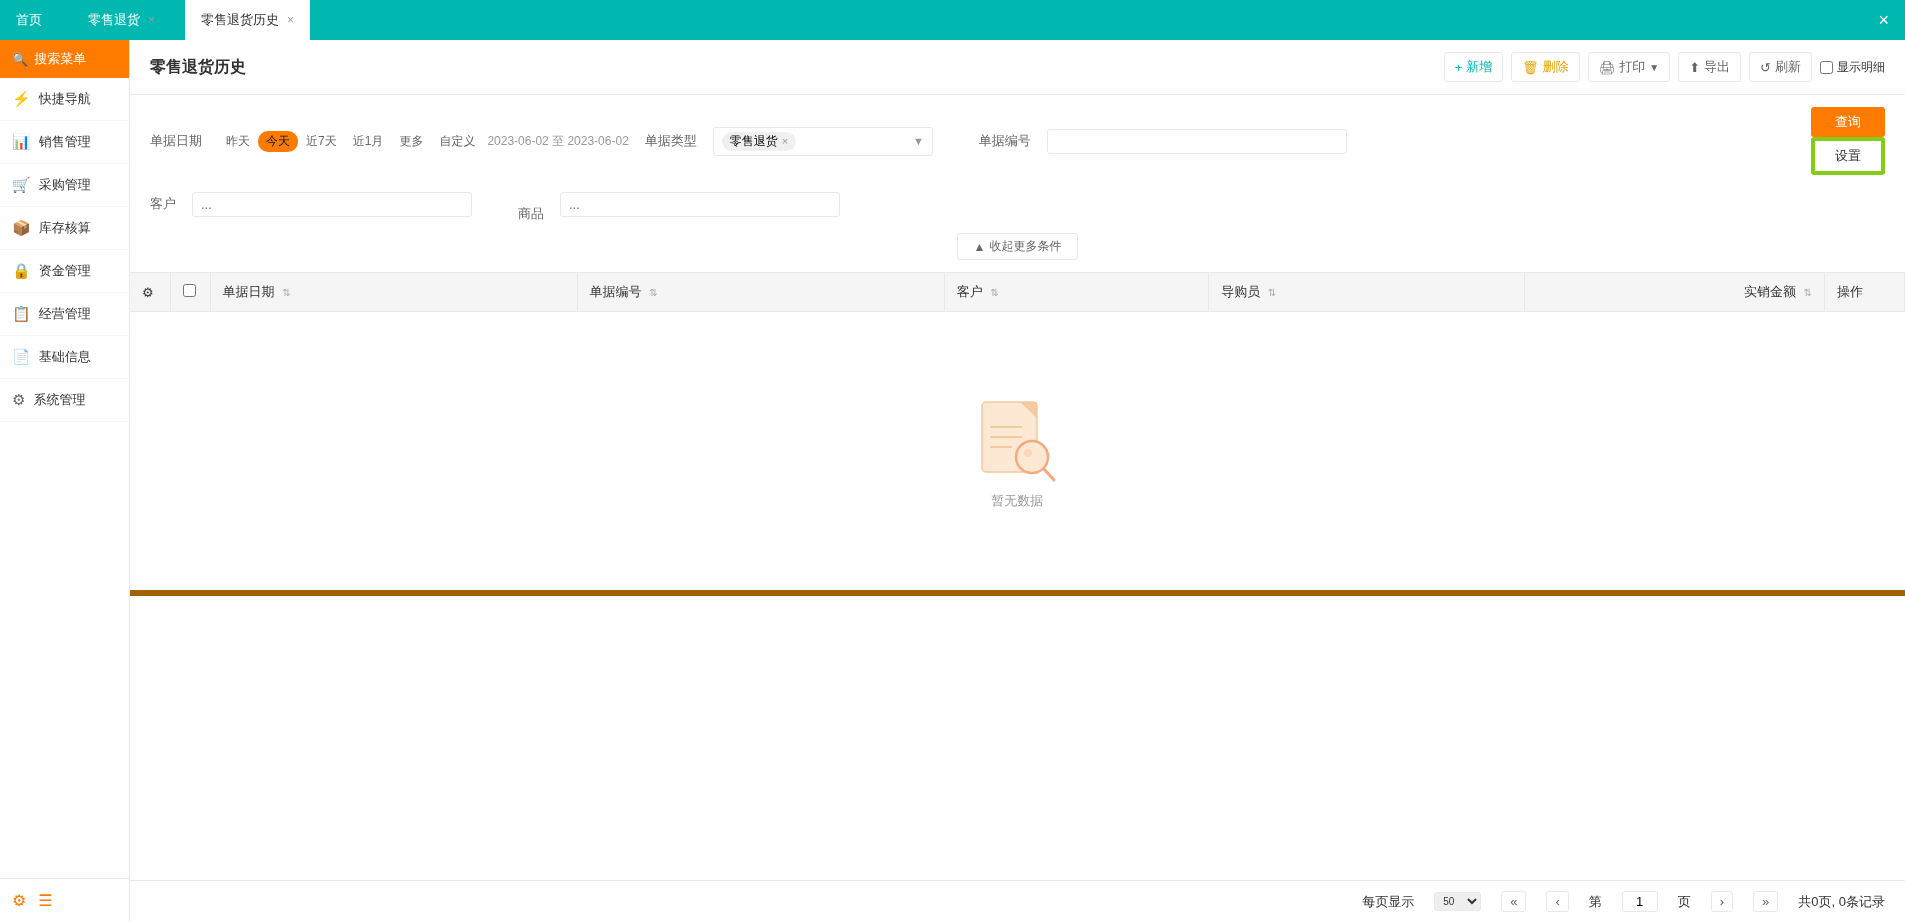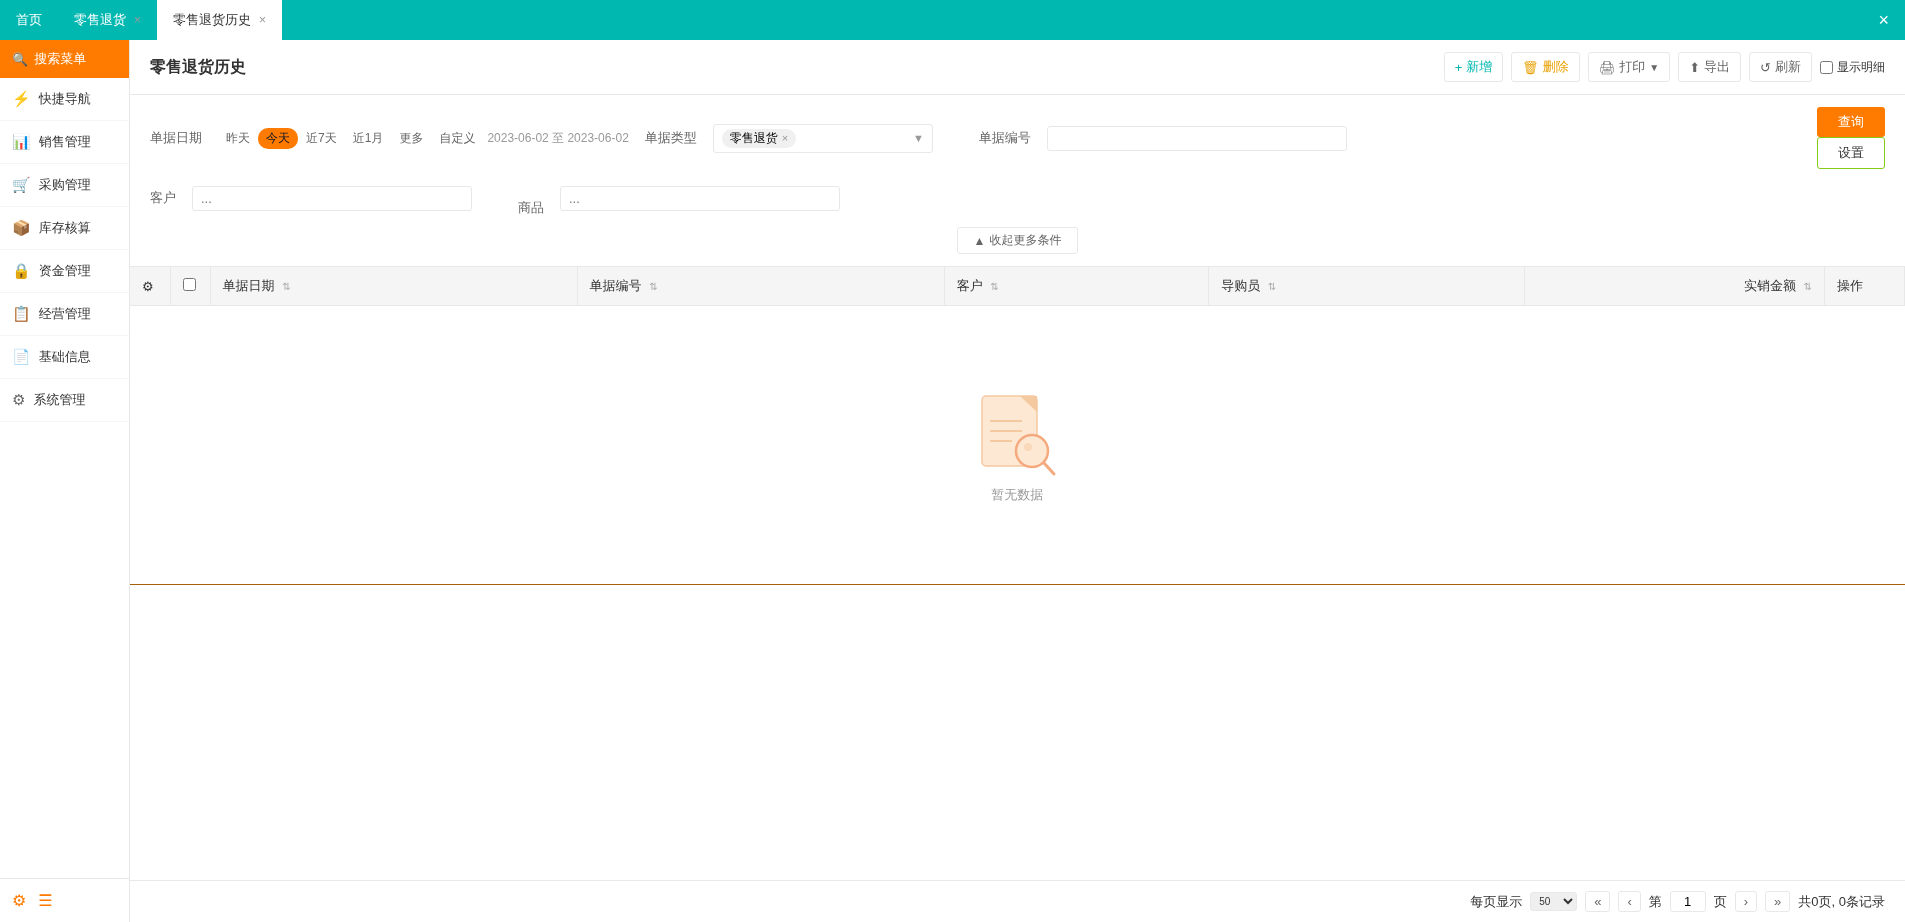--- a/index.html
+++ b/index.html
@@ -18,6 +18,7 @@
       display: flex;
       flex: 1;
       height: 100%;
+      gap: 14px;
     }
     .tab-item {
       height: 100%;

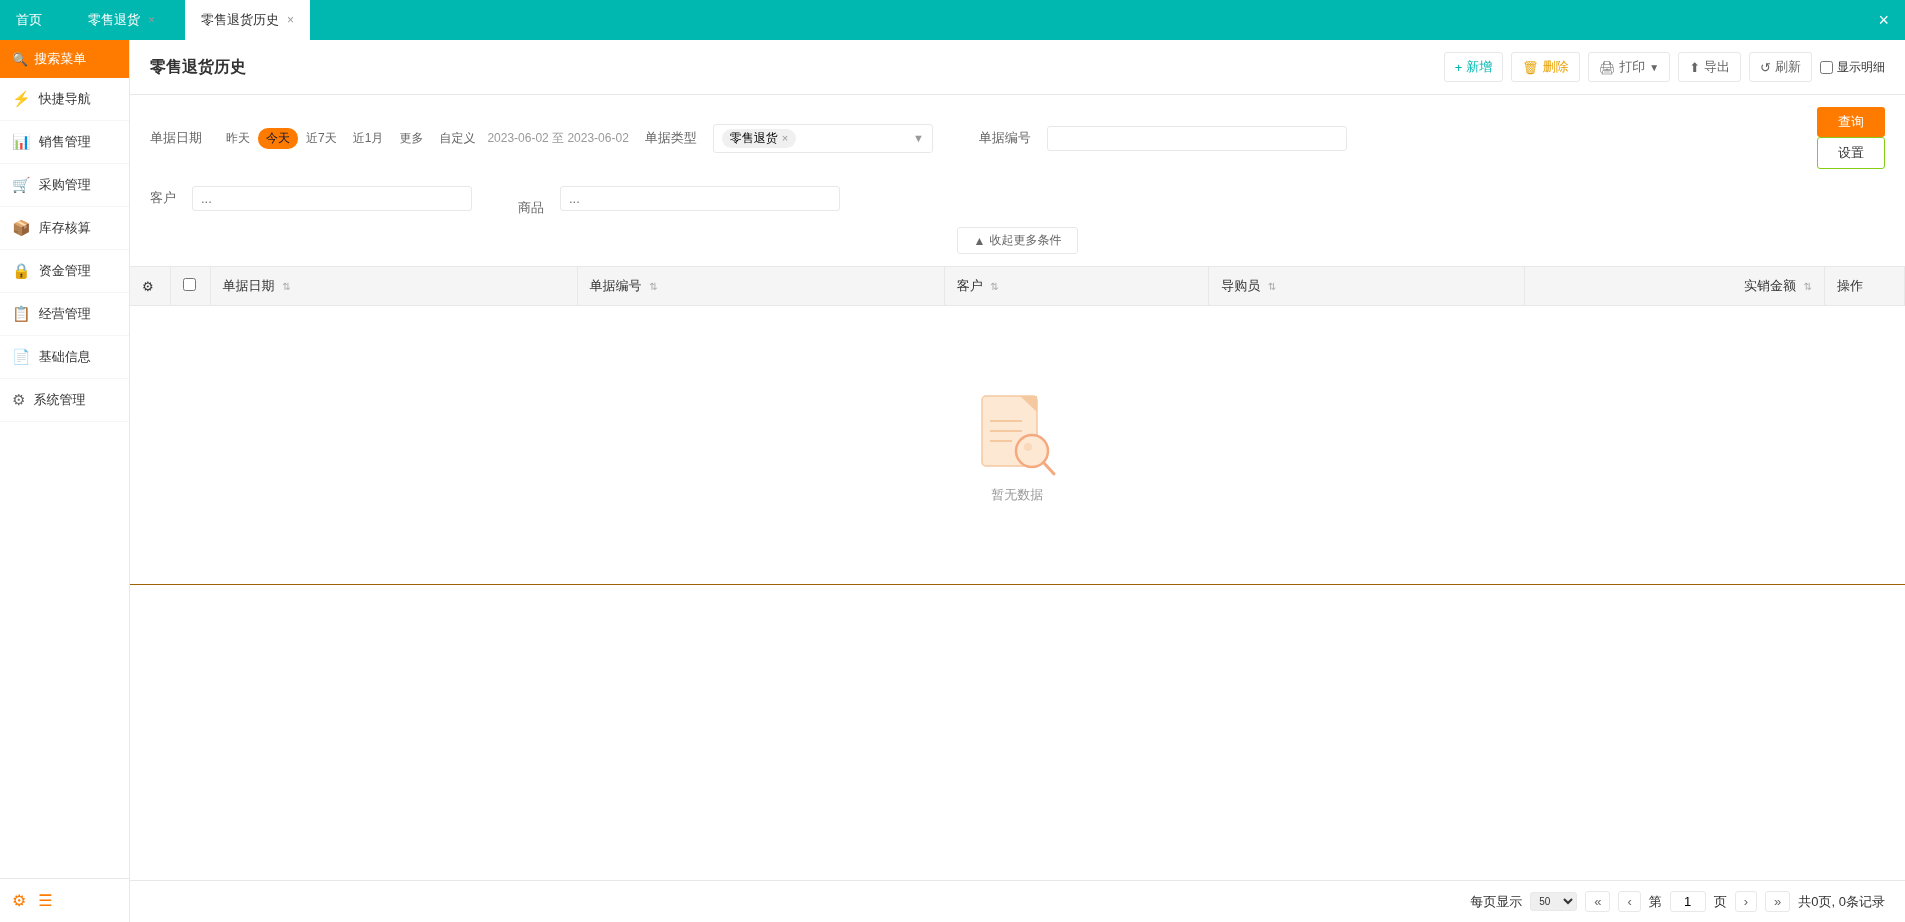--- a/index.html
+++ b/index.html
@@ -272,7 +272,7 @@
     .btn-set {
       background: #fff;
       color: #333;
-      border: 1px solid #84cc16;
+      border: 4px solid #84cc16;
       border-radius: 3px;
       padding: 6px 20px;
       cursor: pointer;

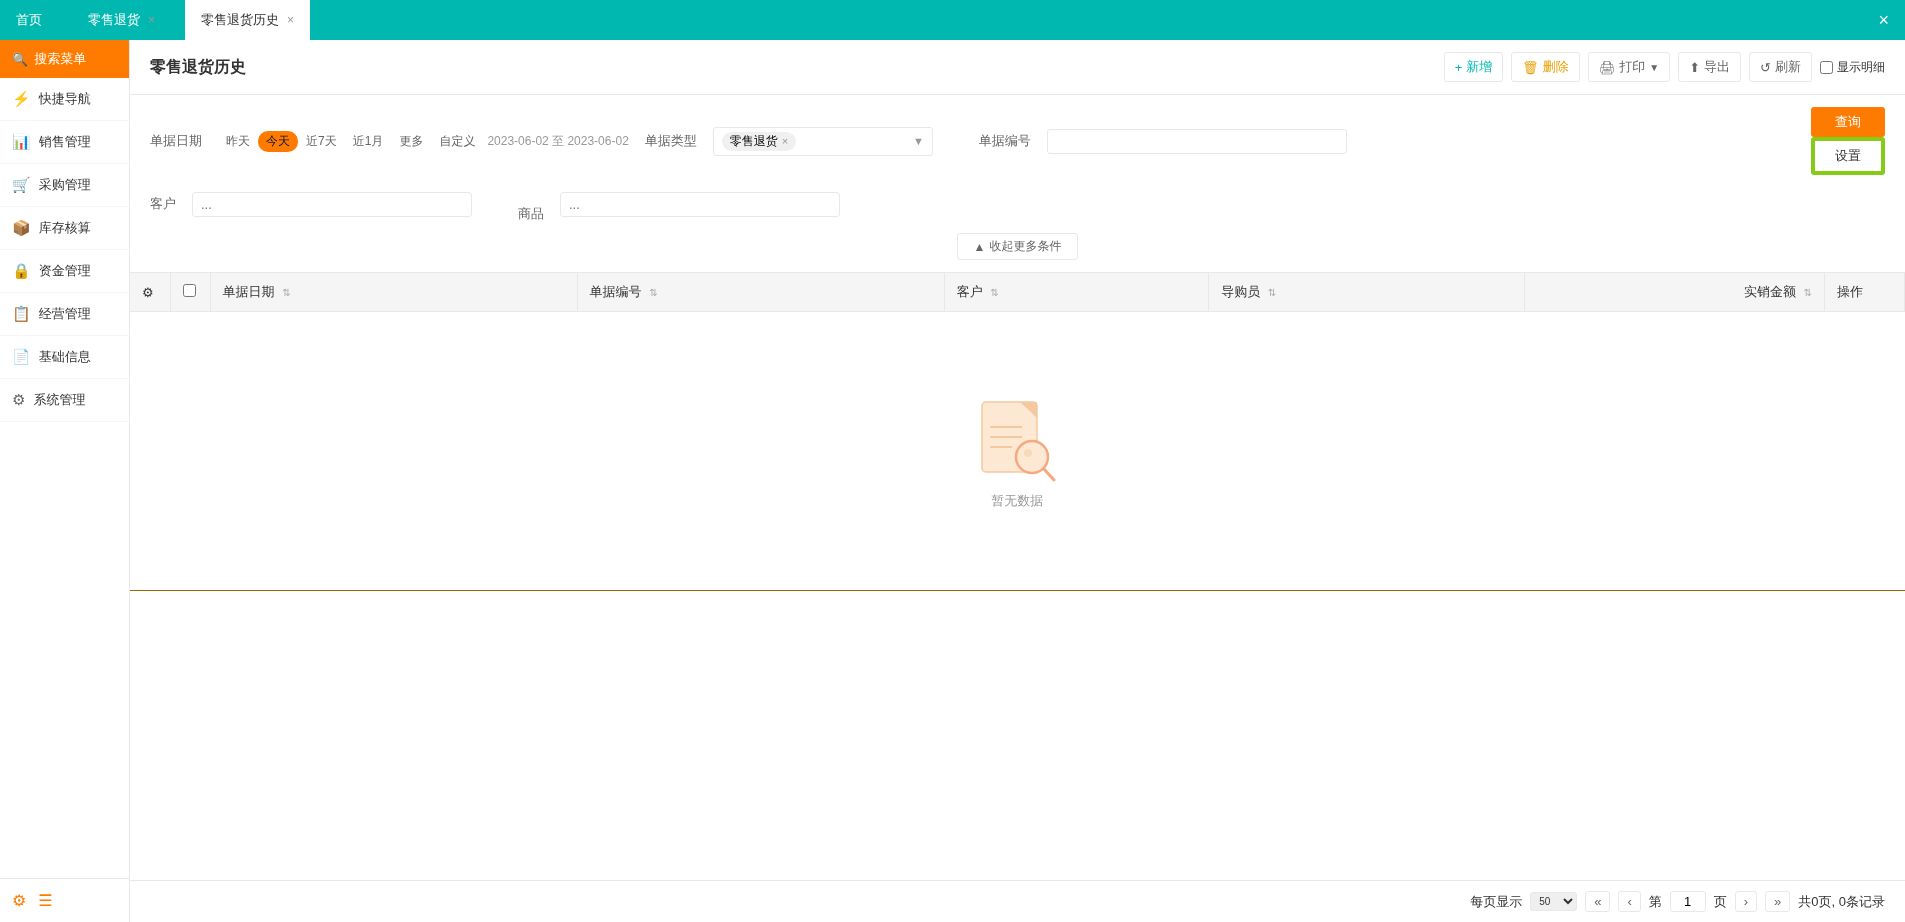--- a/index.html
+++ b/index.html
@@ -309,7 +309,7 @@
       margin-left: 4px;
     }
     tbody tr {
-      border-bottom: 1px solid #a16207;
+      border-bottom: 6px solid #a16207;
     }
 
     

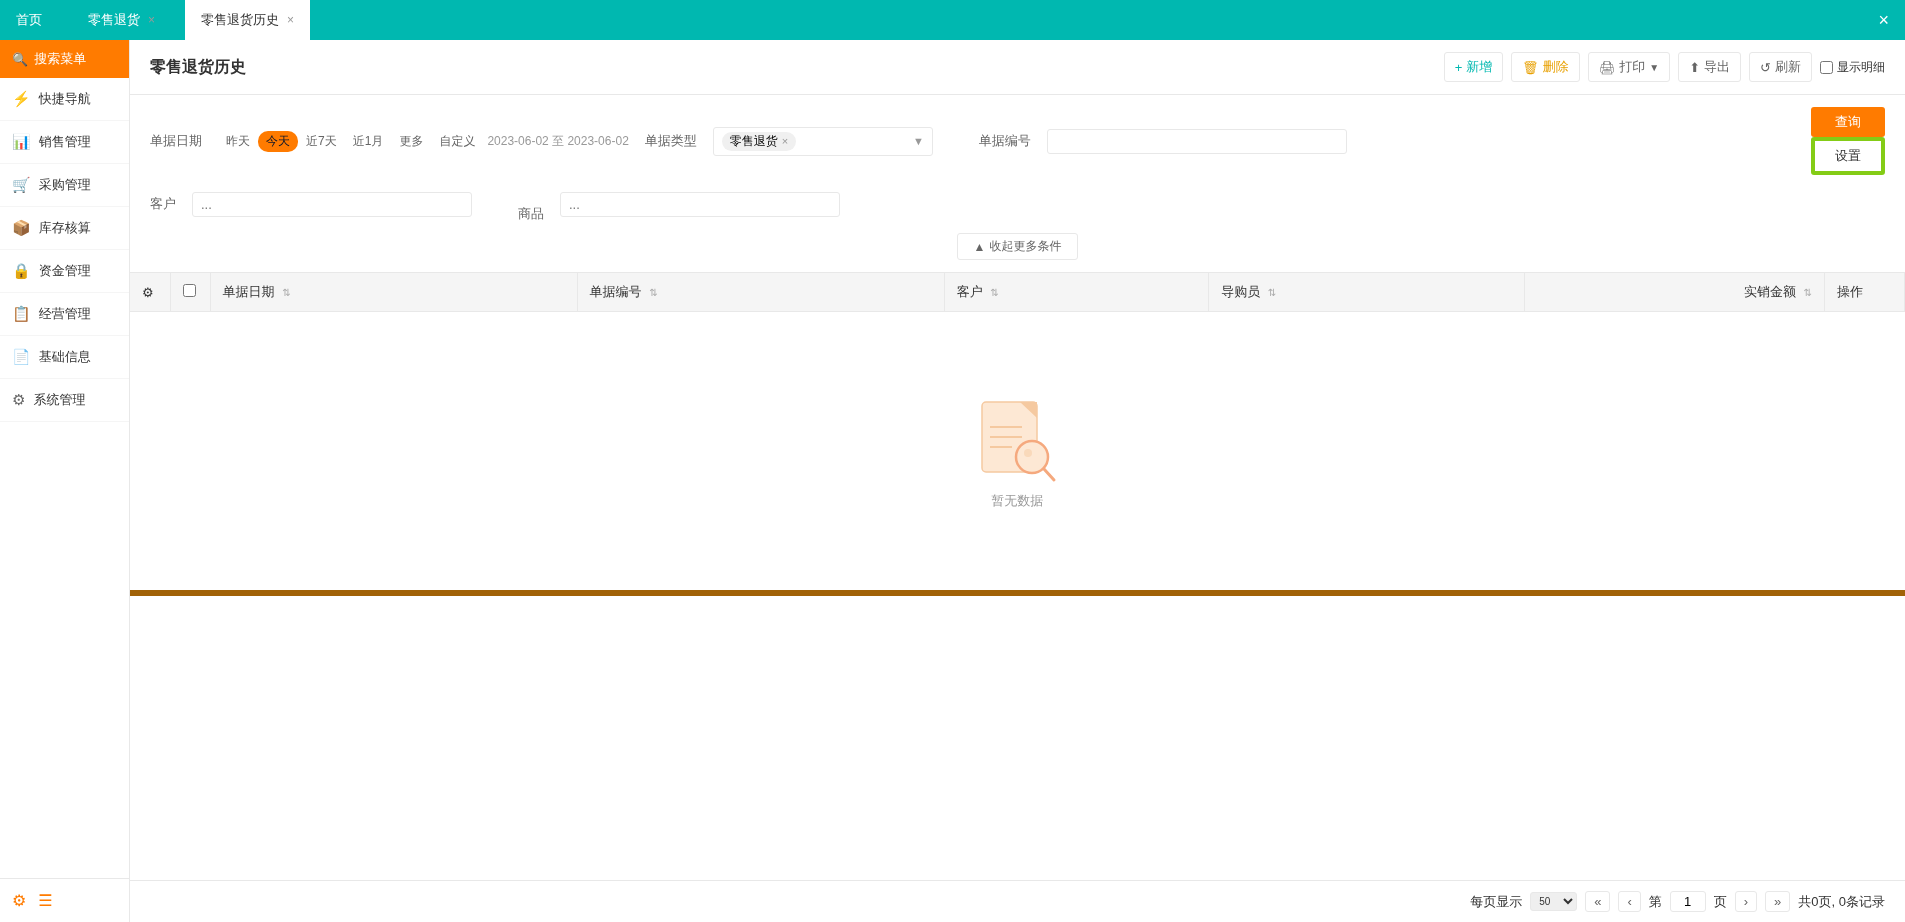--- a/index.html
+++ b/index.html
@@ -333,7 +333,7 @@
       padding: 10px 20px;
       background: #fff;
       border-top: 1px solid #e8e8e8;
-      gap: 8px;
+      gap: 20px;
       font-size: 13px;
       color: #333;
     }

